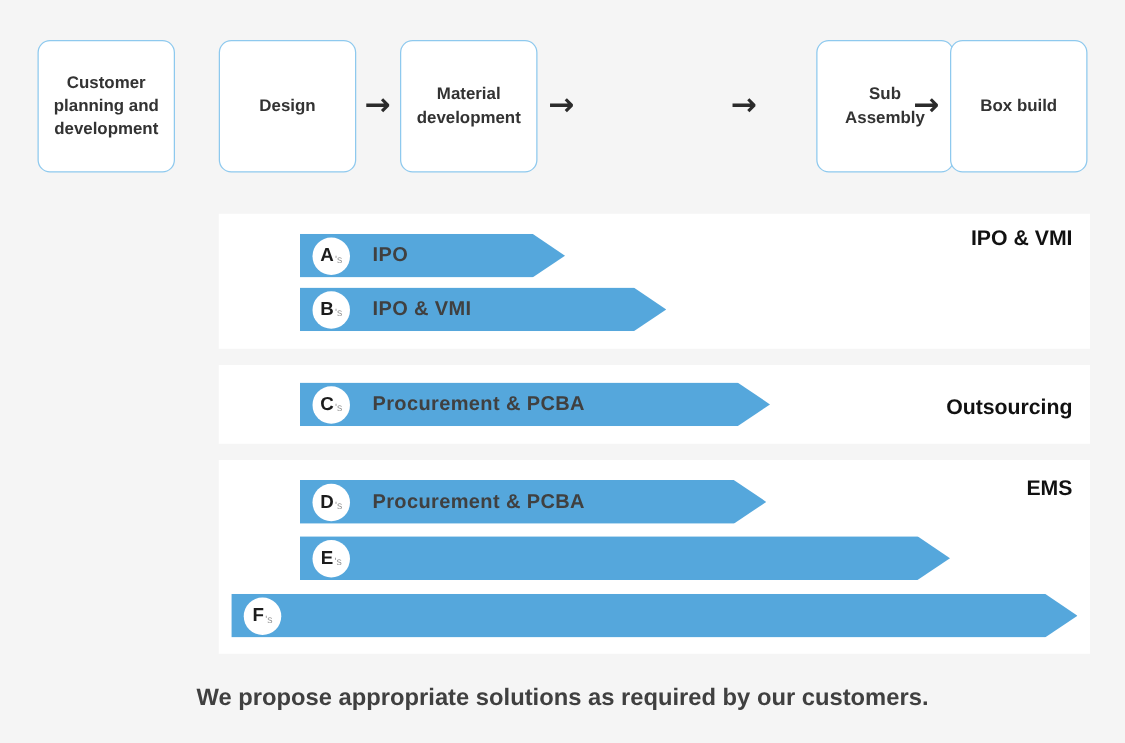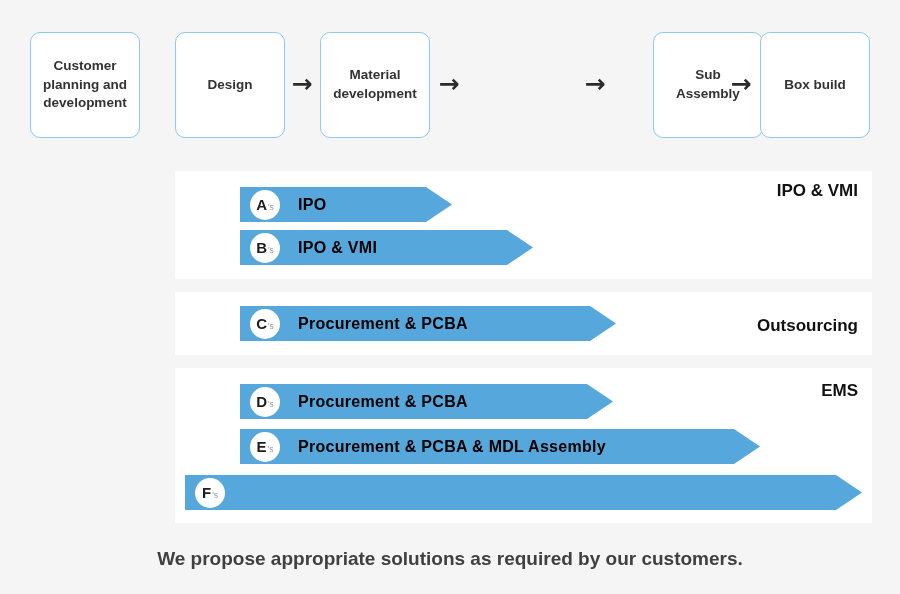--- a/index.html
+++ b/index.html
@@ -59,7 +59,7 @@
   .bar-e{left:65px;top:61px;width:520px;}
   .bar-f{left:10px;top:107px;width:677px;}
   .bar-label{
-    color:#000000;font-size:16px;font-weight:bold;letter-spacing:.3px;white-space:nowrap;
+    color:#404040;font-size:16px;font-weight:bold;letter-spacing:.3px;white-space:nowrap;
   }
   .badge{
     position:absolute;left:10px;top:2.5px;width:30px;height:30px;border-radius:50%;

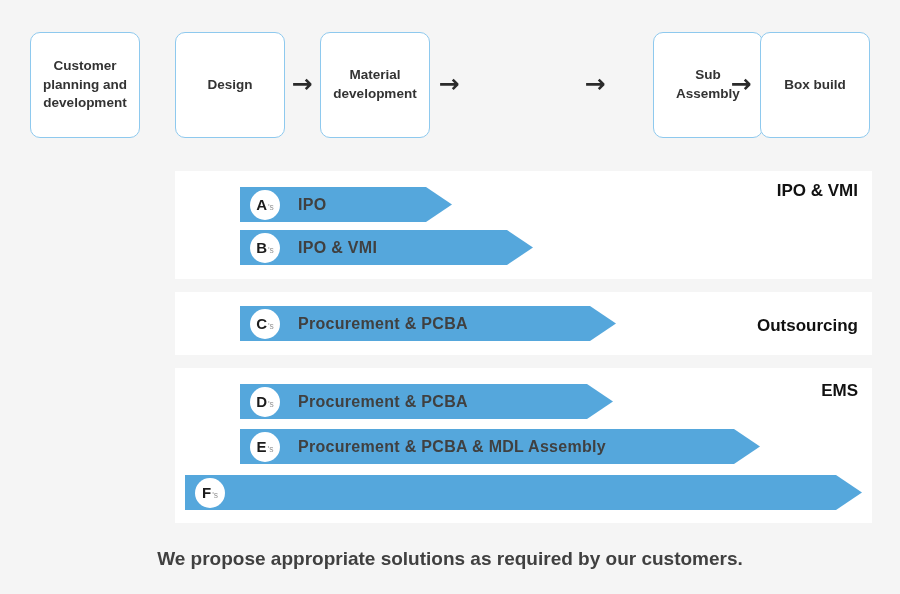--- a/index.html
+++ b/index.html
@@ -131,7 +131,6 @@
         <span class="badge-letter">E</span>
         <span class="badge-suffix">'s</span>
       </span>
-      <span class="bar-label">Procurement &amp; PCBA &amp; MDL Assembly</span>
     </div>
     <div class="bar bar-f">
       <span class="badge">

